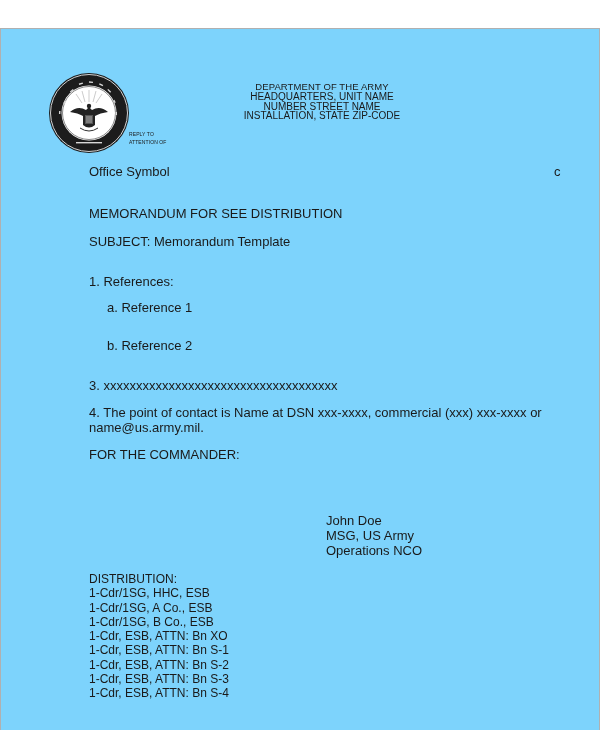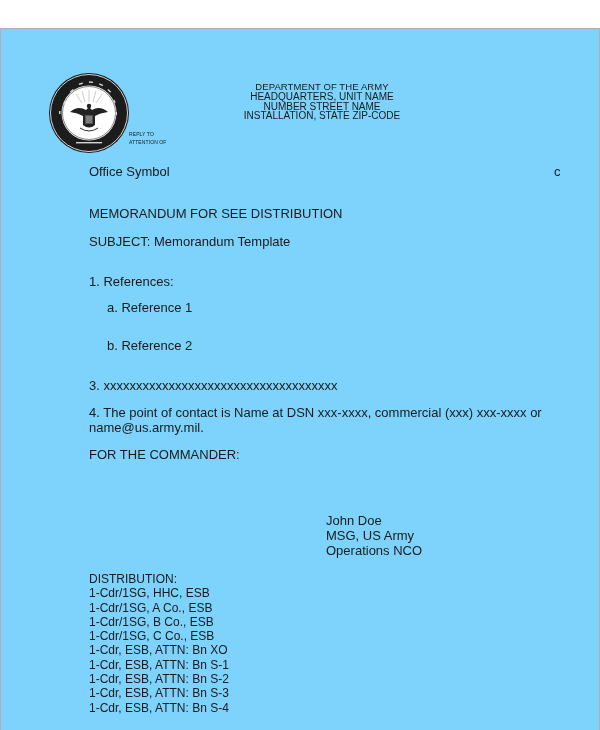--- a/index.html
+++ b/index.html
@@ -118,7 +118,6 @@
     <div>1-Cdr/1SG, HHC, ESB</div>
     <div>1-Cdr/1SG, A Co., ESB</div>
     <div>1-Cdr/1SG, B Co., ESB</div>
-    <div>1-Cdr/1SG, C Co., ESB</div>
     <div>1-Cdr, ESB, ATTN: Bn XO</div>
     <div>1-Cdr, ESB, ATTN: Bn S-1</div>
     <div>1-Cdr, ESB, ATTN: Bn S-2</div>

